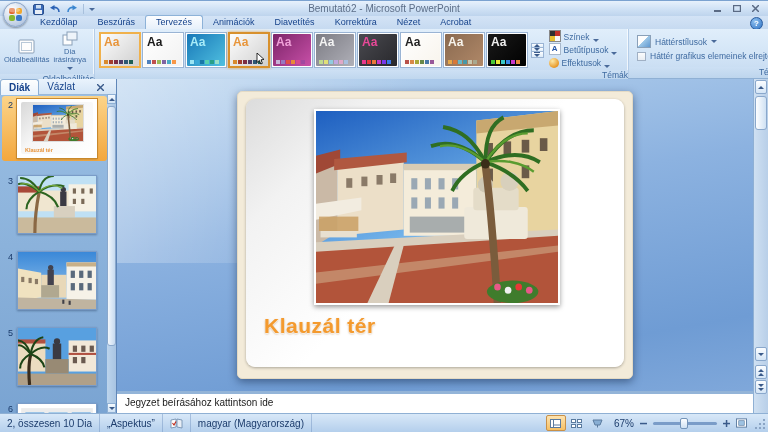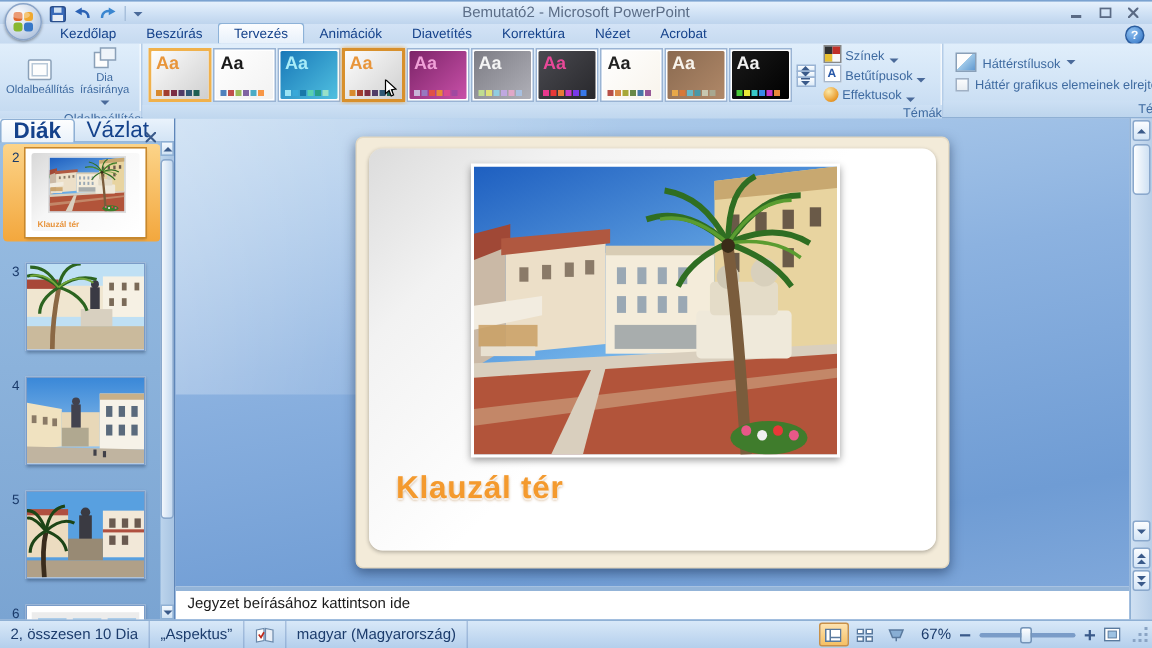--- a/index.html
+++ b/index.html
@@ -83,7 +83,7 @@
   .leftpanel{width:117px;height:334px;position:relative;box-sizing:border-box;border-right:1px solid #5f86b8;
     background:linear-gradient(180deg,#9cc0e4,#7aa4d2);}
   .panel-tabs{height:15px;display:flex;align-items:center;background:linear-gradient(#eaf3fc,#d3e4f5);
-    border-bottom:1px solid #9ab8d8;font-size:15px;color:#15428b;position:relative;}
+    border-bottom:1px solid #9ab8d8;font-size:10px;color:#15428b;position:relative;}
   .ptab{padding:1px 8px 1px 8px;height:13px;line-height:13px;border-radius:3px 3px 0 0;}
   .ptab.active{background:linear-gradient(#fdfefe,#eaf2fb);border:1px solid #8fb0d4;border-bottom:none;font-weight:bold;}
   .panel-close{position:absolute;right:12px;top:3px;}

